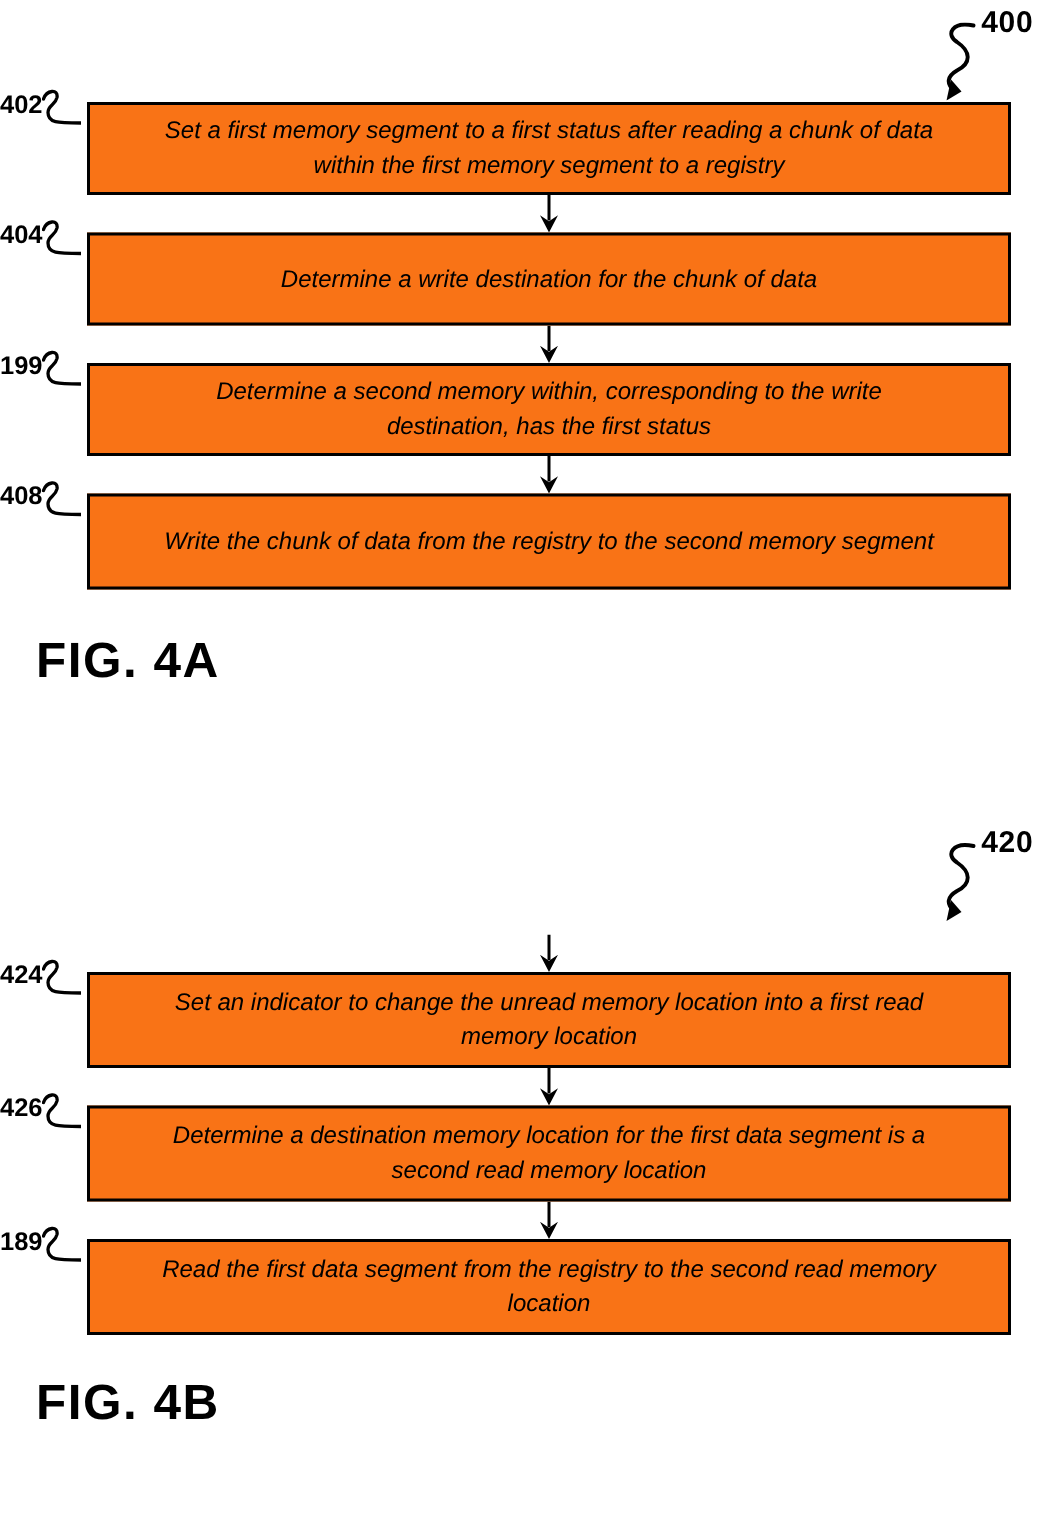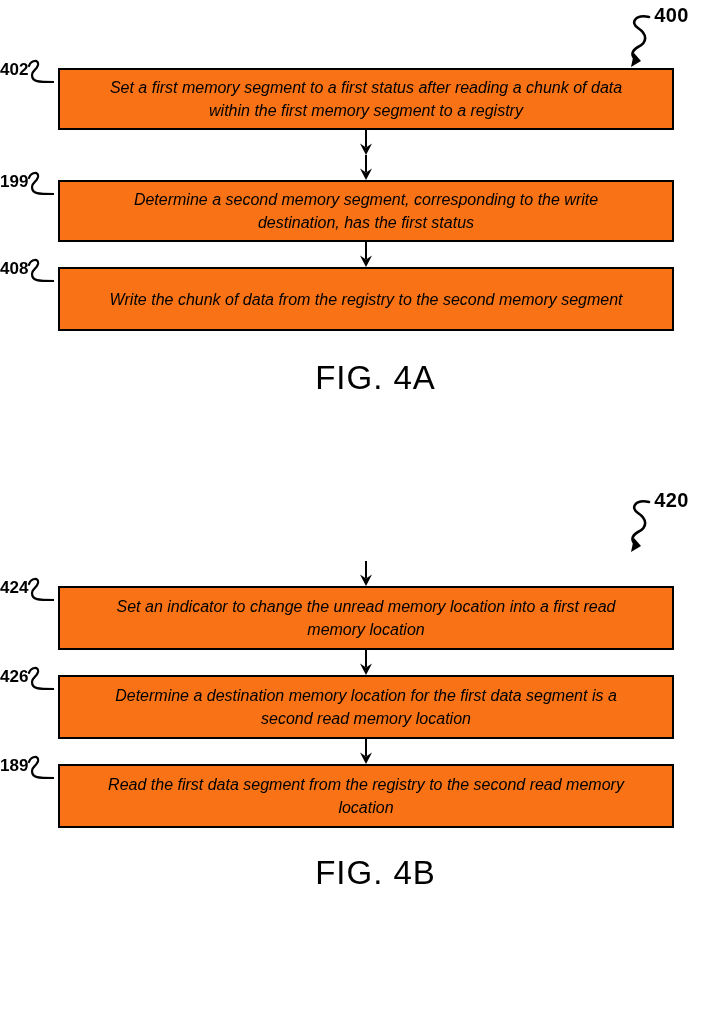--- a/index.html
+++ b/index.html
@@ -134,6 +134,17 @@
       </svg>
     </div>
 
+    <div class="step-row">
+      <div class="step-label">
+        <span class="step-num">404</span>
+        <svg class="hook-svg" width="26" height="28" viewBox="0 0 26 28">
+          <path d="M1,7 C3,1 11,0 10,6 C9,11 4,11 4,16 C4,23 10,23 26,23" fill="none" stroke="#000" stroke-width="2.2" stroke-linecap="round"></path>
+        </svg>
+      </div>
+      <div class="box">
+        <div class="box-text">Determine a write destination for the chunk of data</div>
+      </div>
+    </div>
 
     <div class="arrow">
       <svg width="18" height="25" viewBox="0 0 18 25">

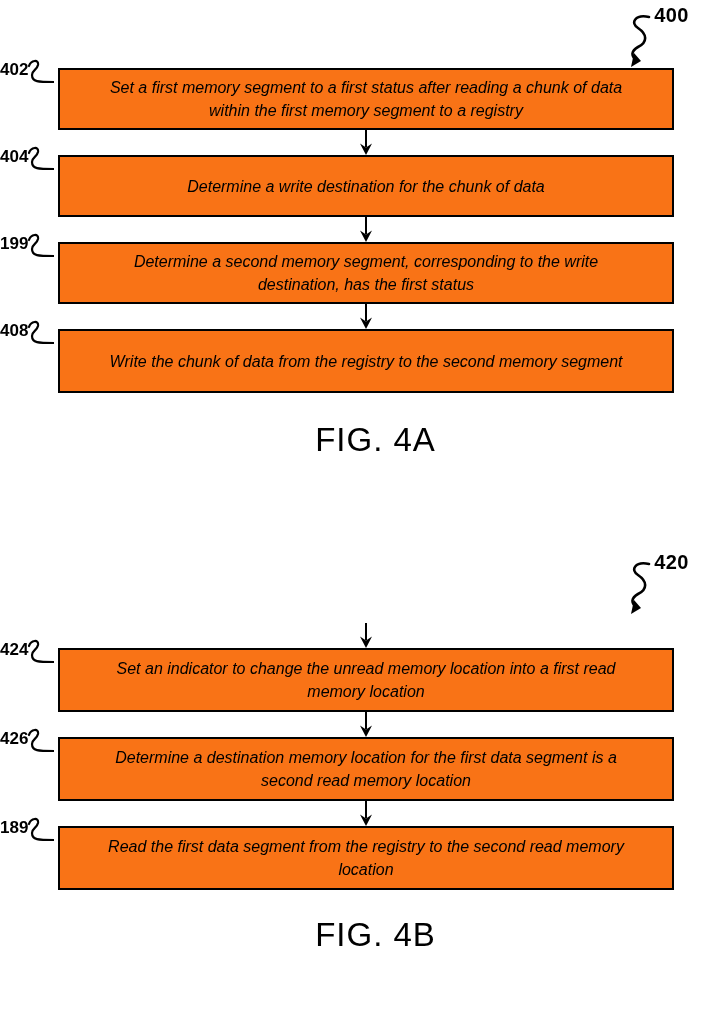--- a/index.html
+++ b/index.html
@@ -161,7 +161,7 @@
         </svg>
       </div>
       <div class="box">
-        <div class="box-text">Determine a second memory segment, corresponding to the write
+        <div class="box-text">Determine a second memory within, corresponding to the write
 destination, has the first status</div>
       </div>
     </div>

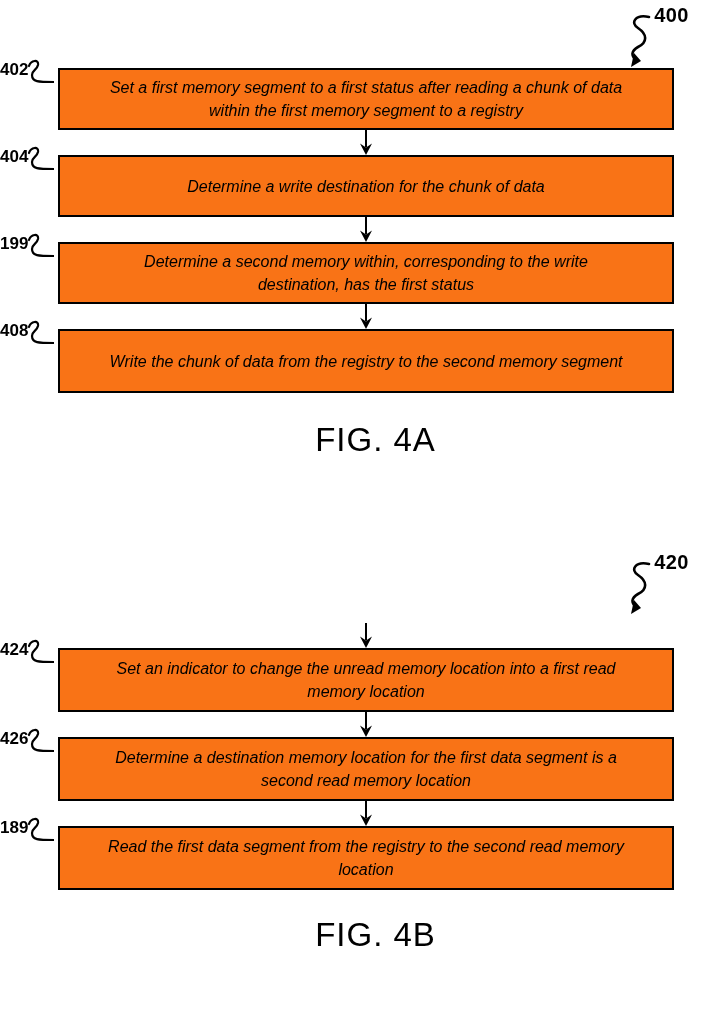--- a/index.html
+++ b/index.html
@@ -90,12 +90,11 @@
   
   .caption {
     margin-top: 28px;
-    text-align: center;
     
-    padding-left: 50px;
+    padding-left: 24px;
     font-size: 33px;
     letter-spacing: 1px;
-    font-weight: 400;
+    font-weight: 700;
   }
   .figure-b .caption { margin-top: 26px; }
 </style>

